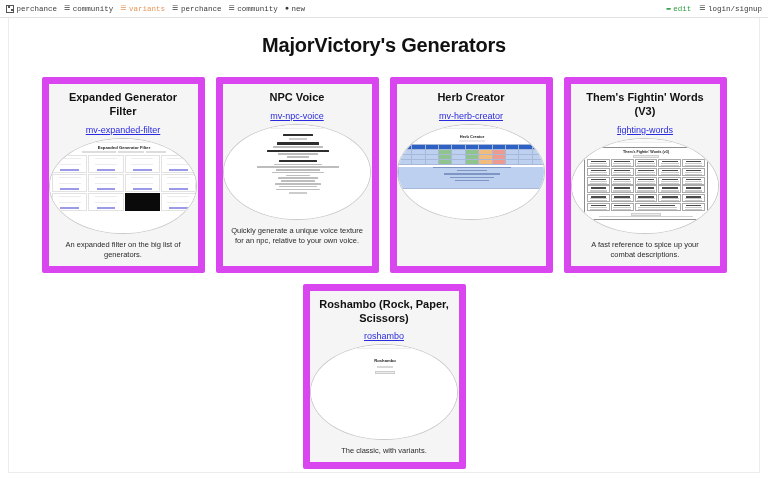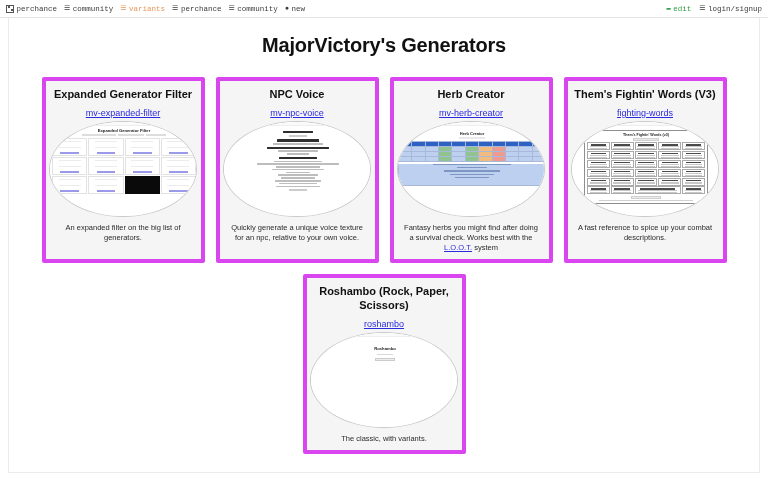--- a/index.html
+++ b/index.html
@@ -74,7 +74,7 @@
   .gen-card {
     width: 163px;
     background: #f5f5f5;
-    border: 4px solid #d946ef;
+    border: 7px solid #d946ef;
     border-radius: 2px;
     padding: 7px 6px 6px 6px;
     display: flex;

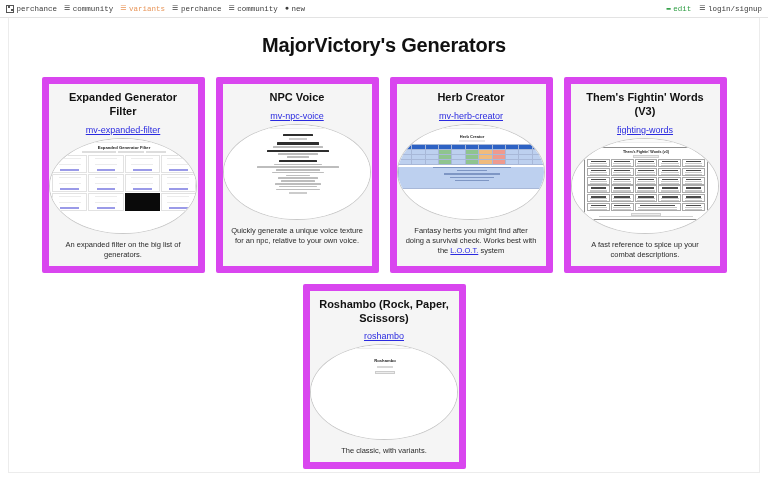--- a/index.html
+++ b/index.html
@@ -444,7 +444,6 @@
           </div>
         </div>
       </div>
-      <div class="card-desc"><span>Fantasy herbs you might find after doing a survival check. Works best with the </span><a>L.O.O.T.</a><span> system</span></div>
     </div>
 
     <div class="gen-card">

